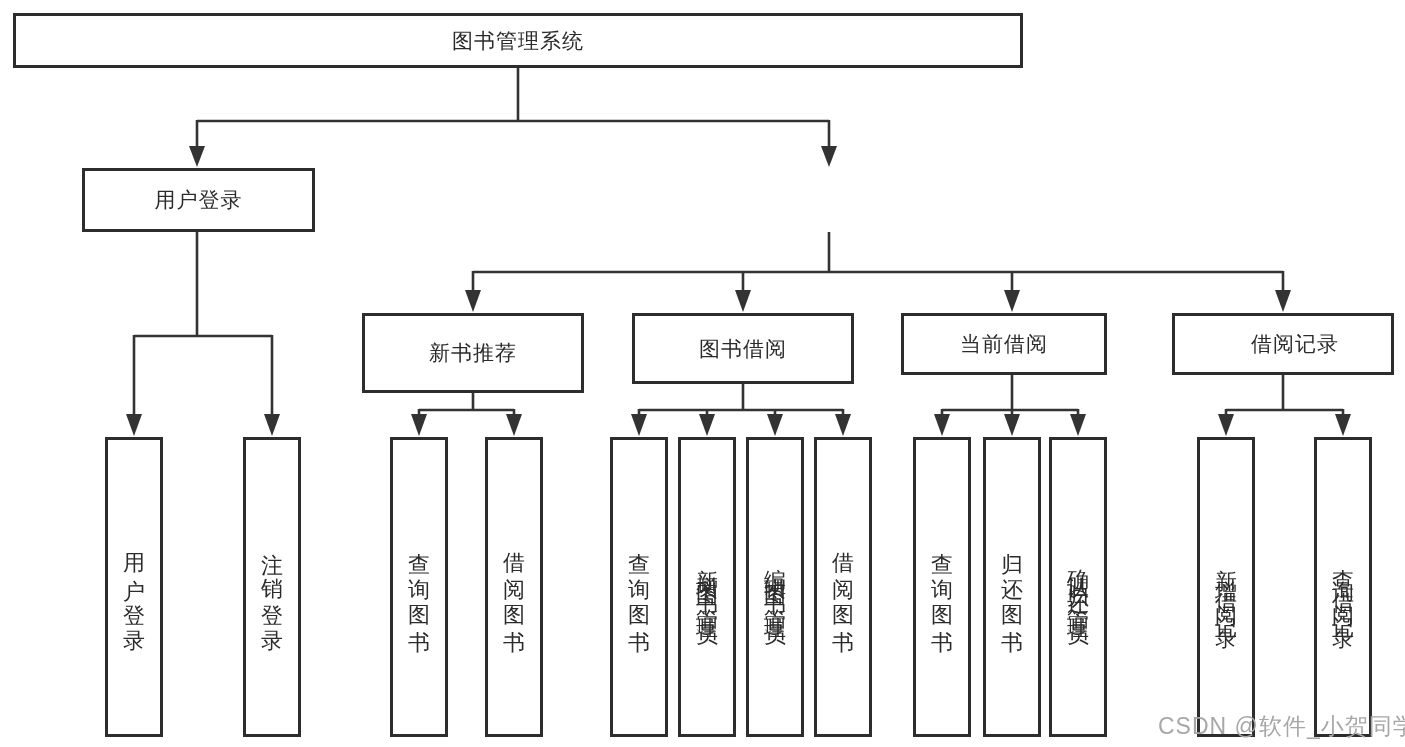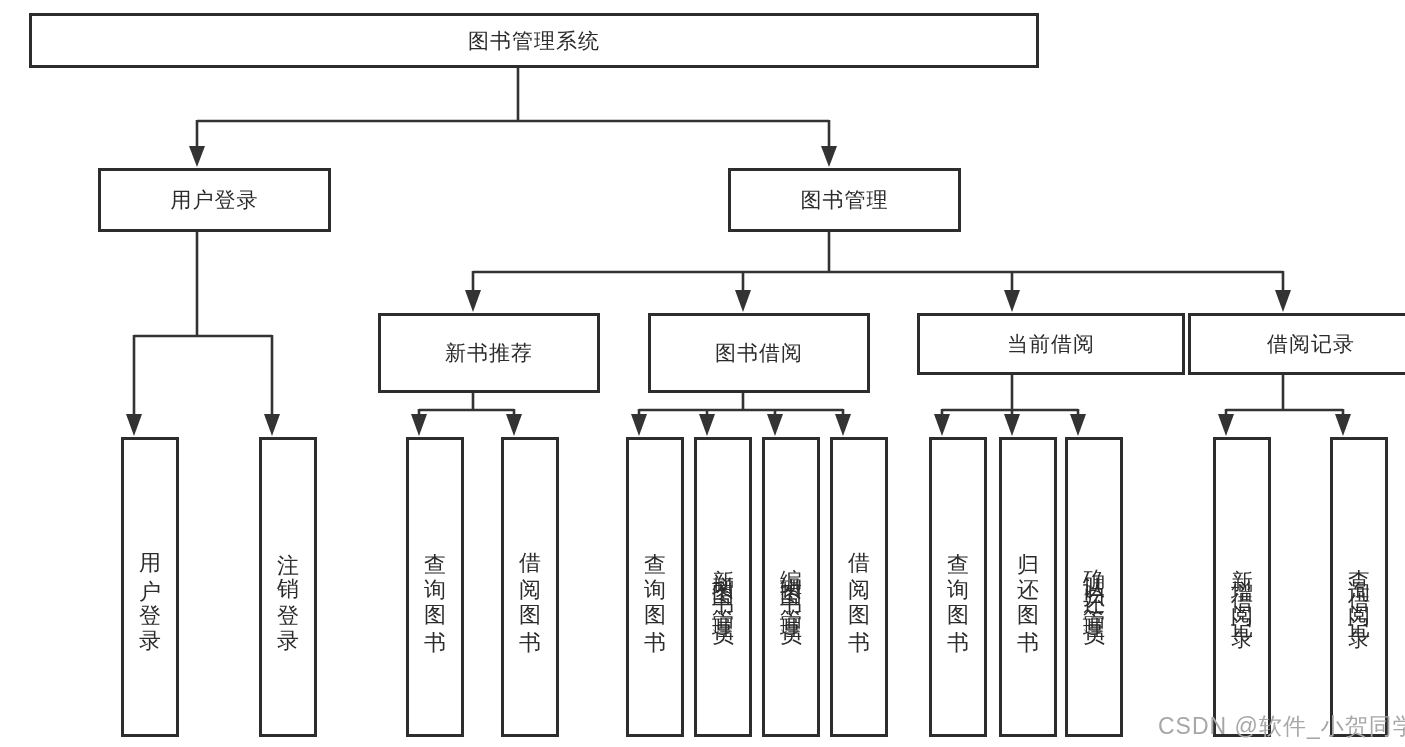--- a/index.html
+++ b/index.html
@@ -20,7 +20,6 @@
     color:#2b2b2b;
     z-index:2;
     text-align:center;
-    margin-left:16px;
   }
   .hbox{font-size:21px;letter-spacing:1px;}
   .leaf{width:58px;top:437px;height:300px;}

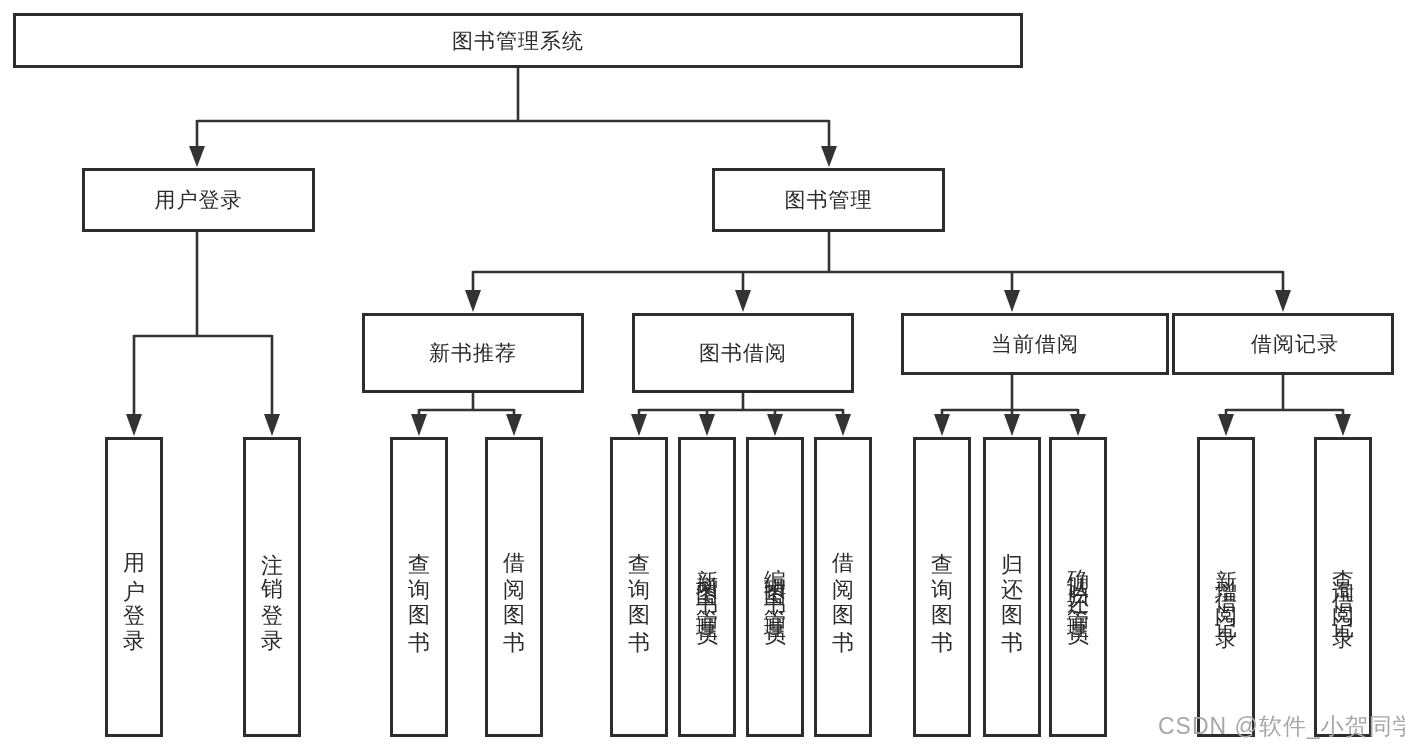--- a/index.html
+++ b/index.html
@@ -102,9 +102,6 @@
   <div class="box hbox" style="left:82px;top:168px;width:233px;height:64px;">
     <span>用户登录</span>
   </div>
-  <div class="box hbox" style="left:712px;top:168px;width:233px;height:64px;">
-    <span>图书管理</span>
-  </div>
 
   <div class="box hbox" style="left:362px;top:313px;width:222px;height:80px;">
     <span>新书推荐</span>

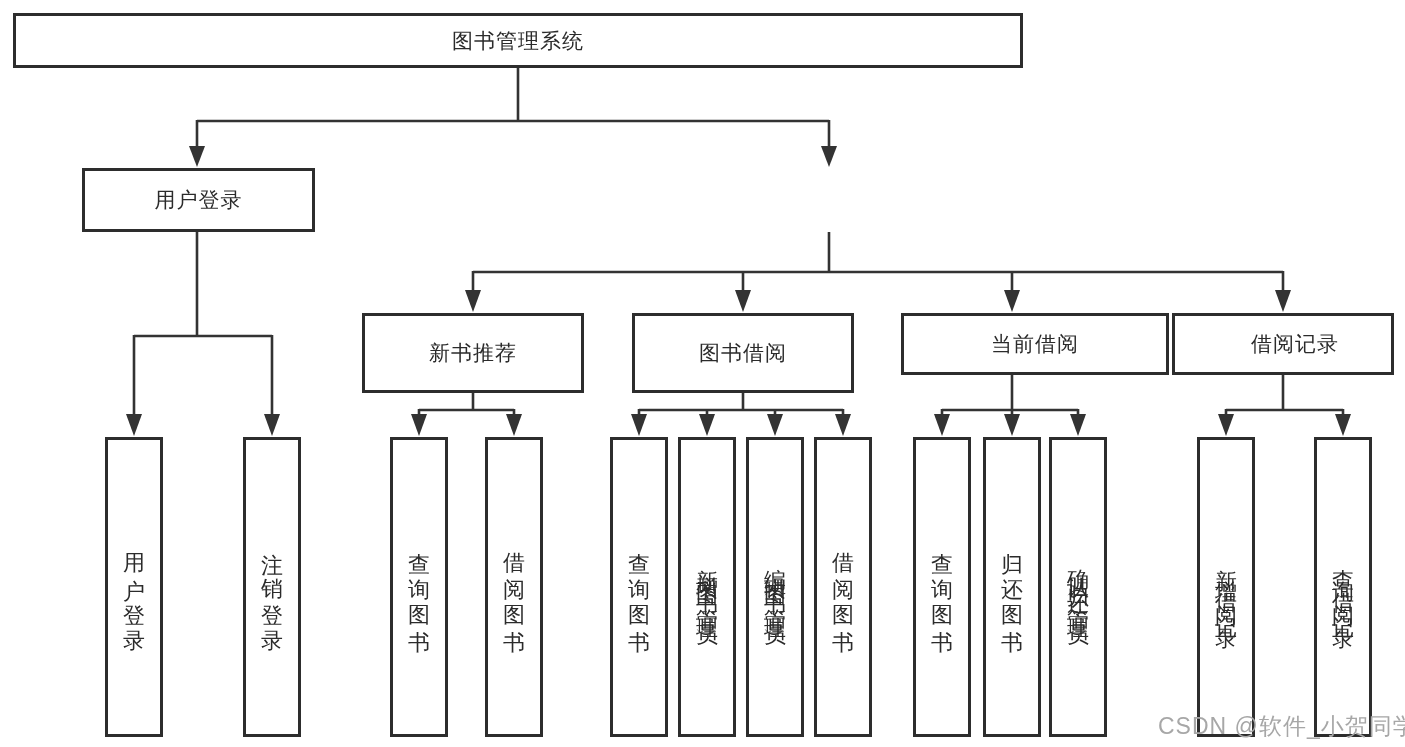--- a/index.html
+++ b/index.html
@@ -106,7 +106,7 @@
   <div class="box hbox" style="left:362px;top:313px;width:222px;height:80px;">
     <span>新书推荐</span>
   </div>
-  <div class="box hbox" style="left:632px;top:313px;width:222px;height:80px;">
+  <div class="box hbox" style="left:632px;top:313px;width:222px;height:71px;">
     <span>图书借阅</span>
   </div>
   <div class="box hbox" style="left:901px;top:313px;width:268px;height:62px;">

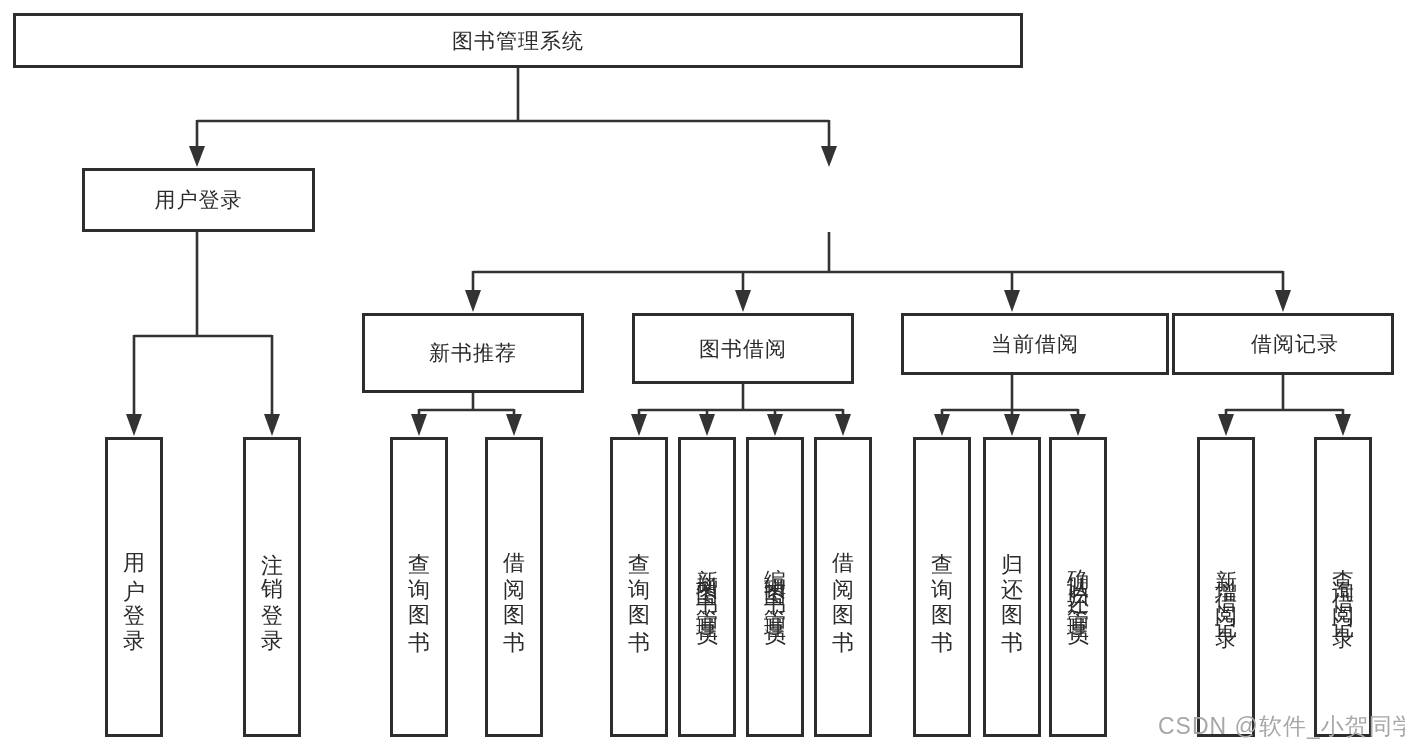--- a/index.html
+++ b/index.html
@@ -109,7 +109,7 @@
   <div class="box hbox" style="left:632px;top:313px;width:222px;height:71px;">
     <span>图书借阅</span>
   </div>
-  <div class="box hbox" style="left:901px;top:313px;width:268px;height:62px;">
+  <div class="box hbox" style="left:901px;top:313px;width:206px;height:62px;">
     <span>当前借阅</span>
   </div>
   <div class="box hbox" style="left:1172px;top:313px;width:222px;height:62px;padding-left:24px;">

